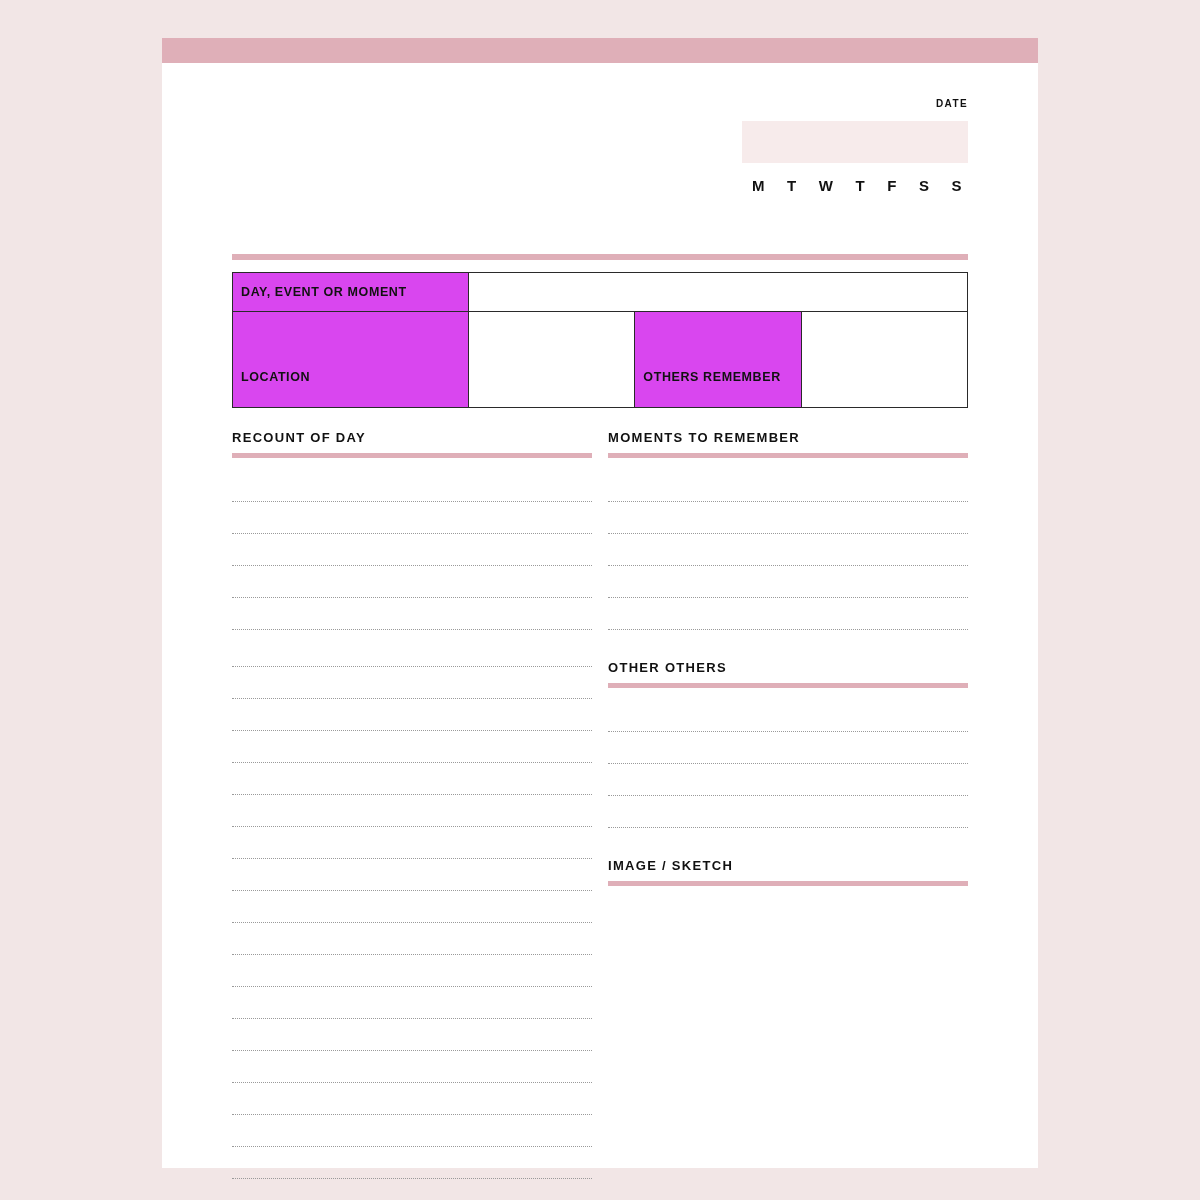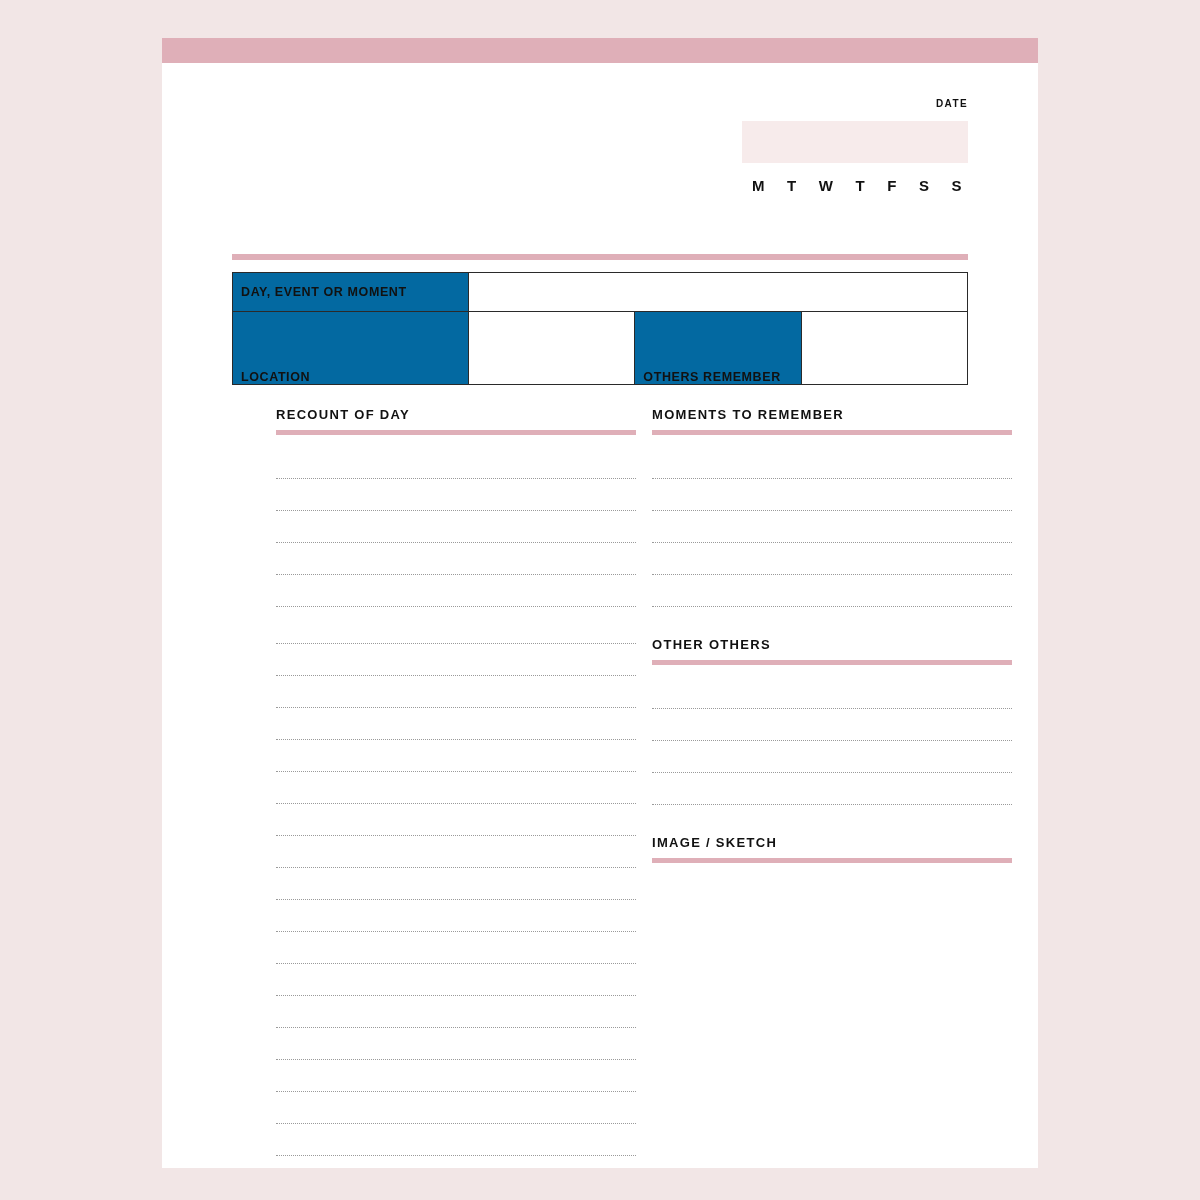--- a/index.html
+++ b/index.html
@@ -113,7 +113,7 @@
     vertical-align: middle;
   }
   .cell-label {
-    background: #0369a1;
+    background: #d946ef;
   }
   .cell-value {
     background: #ffffff;

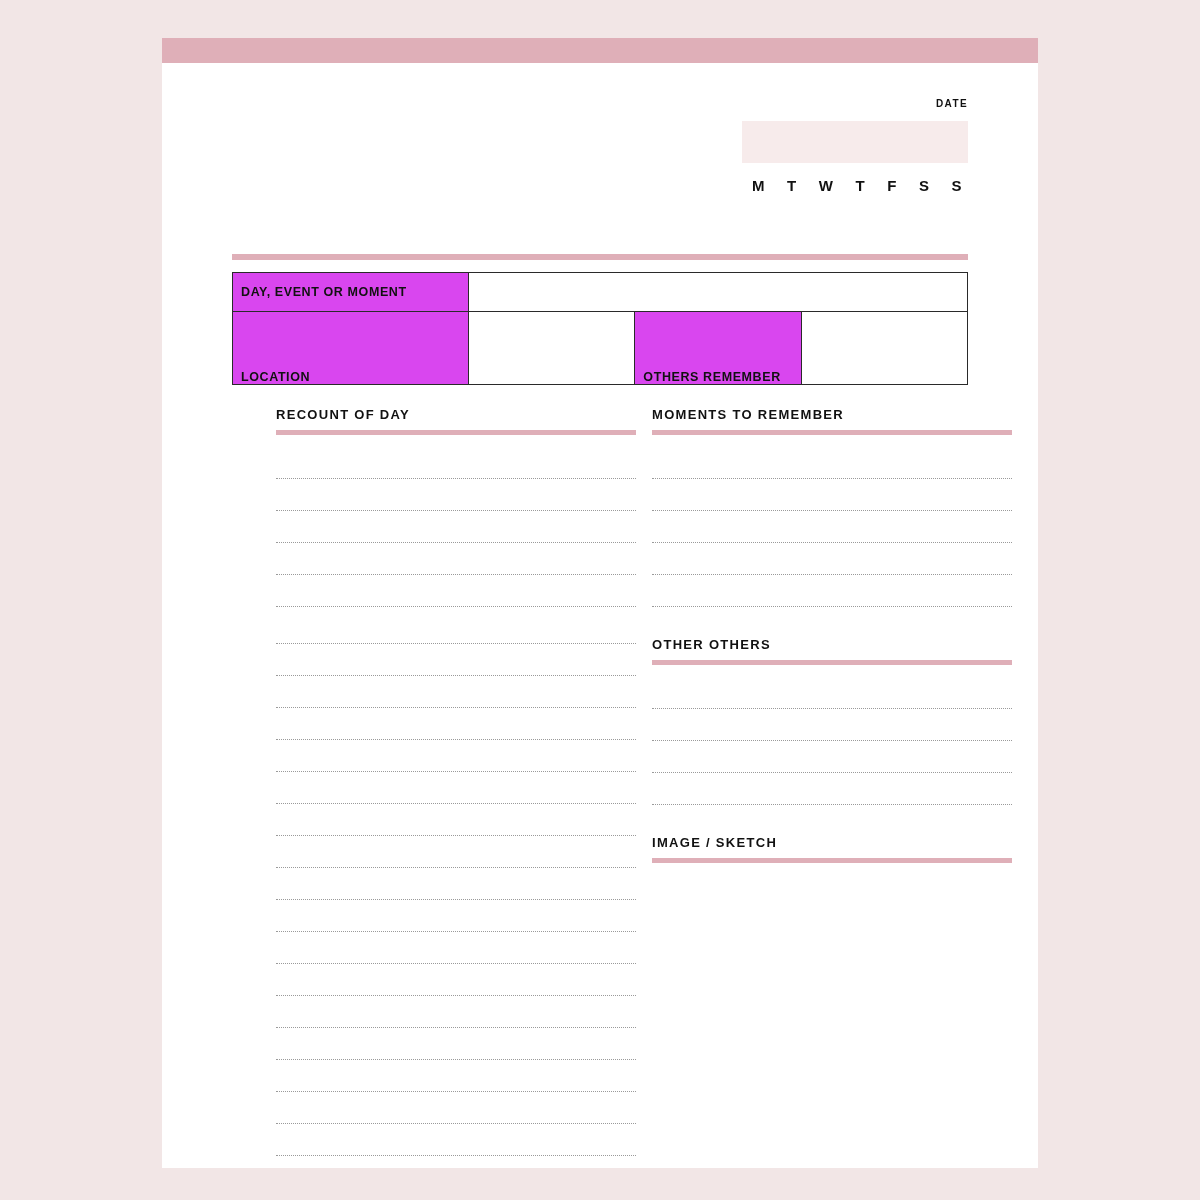--- a/index.html
+++ b/index.html
@@ -121,7 +121,7 @@
   .row-tall td {
     height: 72px;
     vertical-align: bottom;
-    padding-bottom: 0;
+    padding-bottom: 23px;
   }
 
   

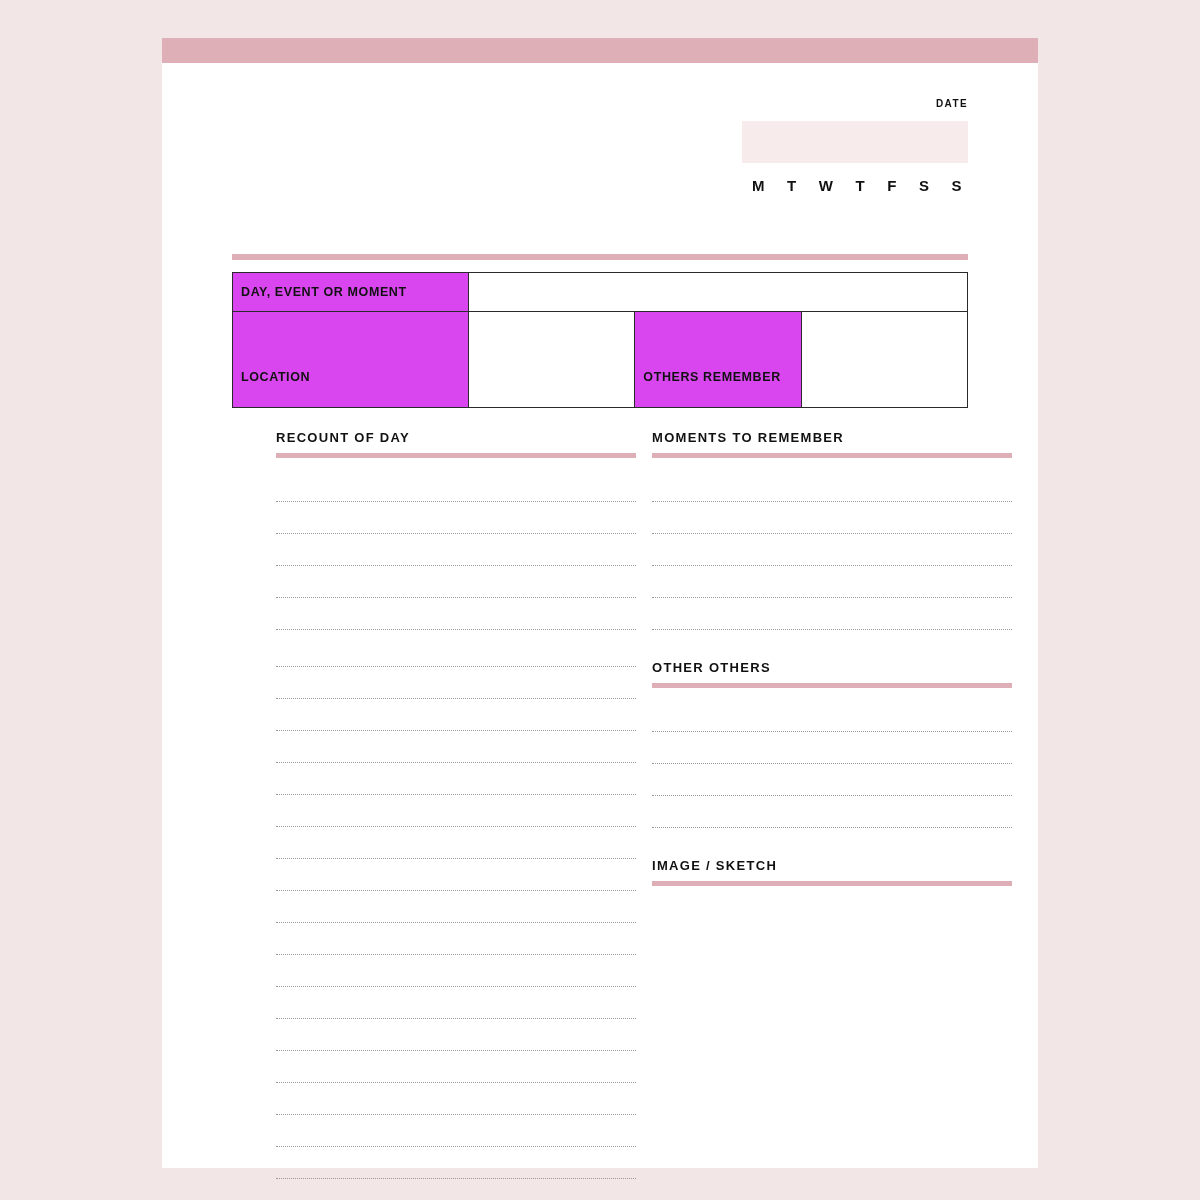--- a/index.html
+++ b/index.html
@@ -130,7 +130,6 @@
     display: flex;
     gap: 16px;
     width: 736px;
-    margin-left: 44px;
   }
   .col-left { width: 360px; }
   .col-right { width: 360px; }

